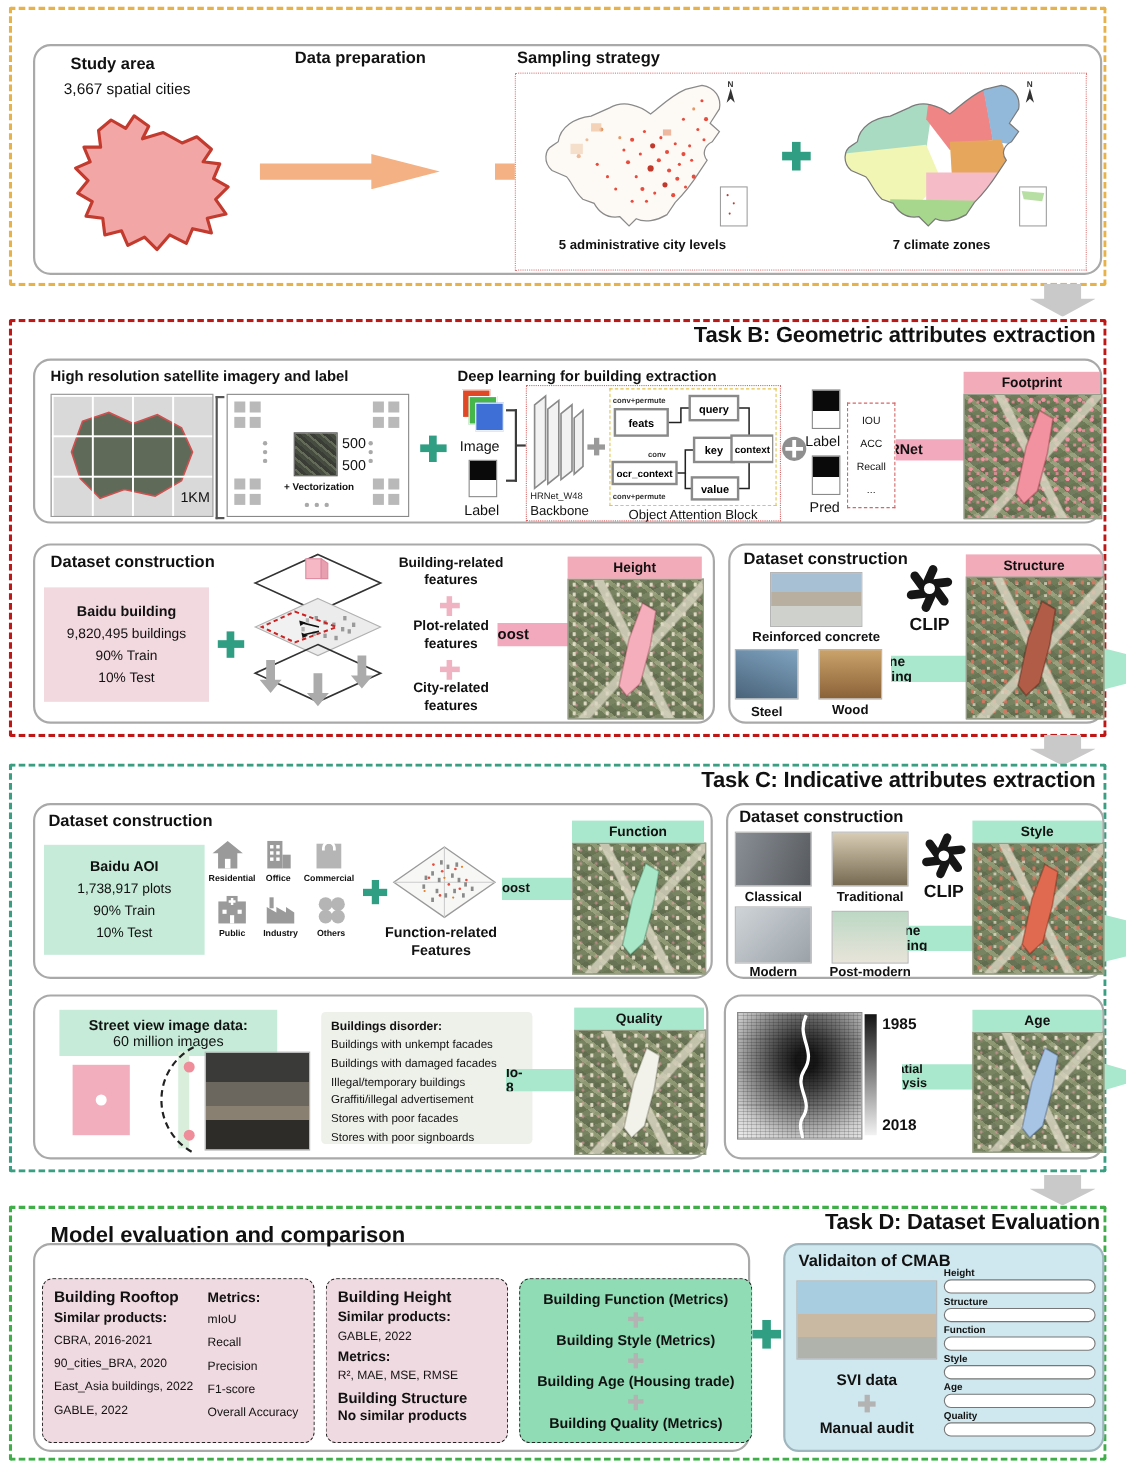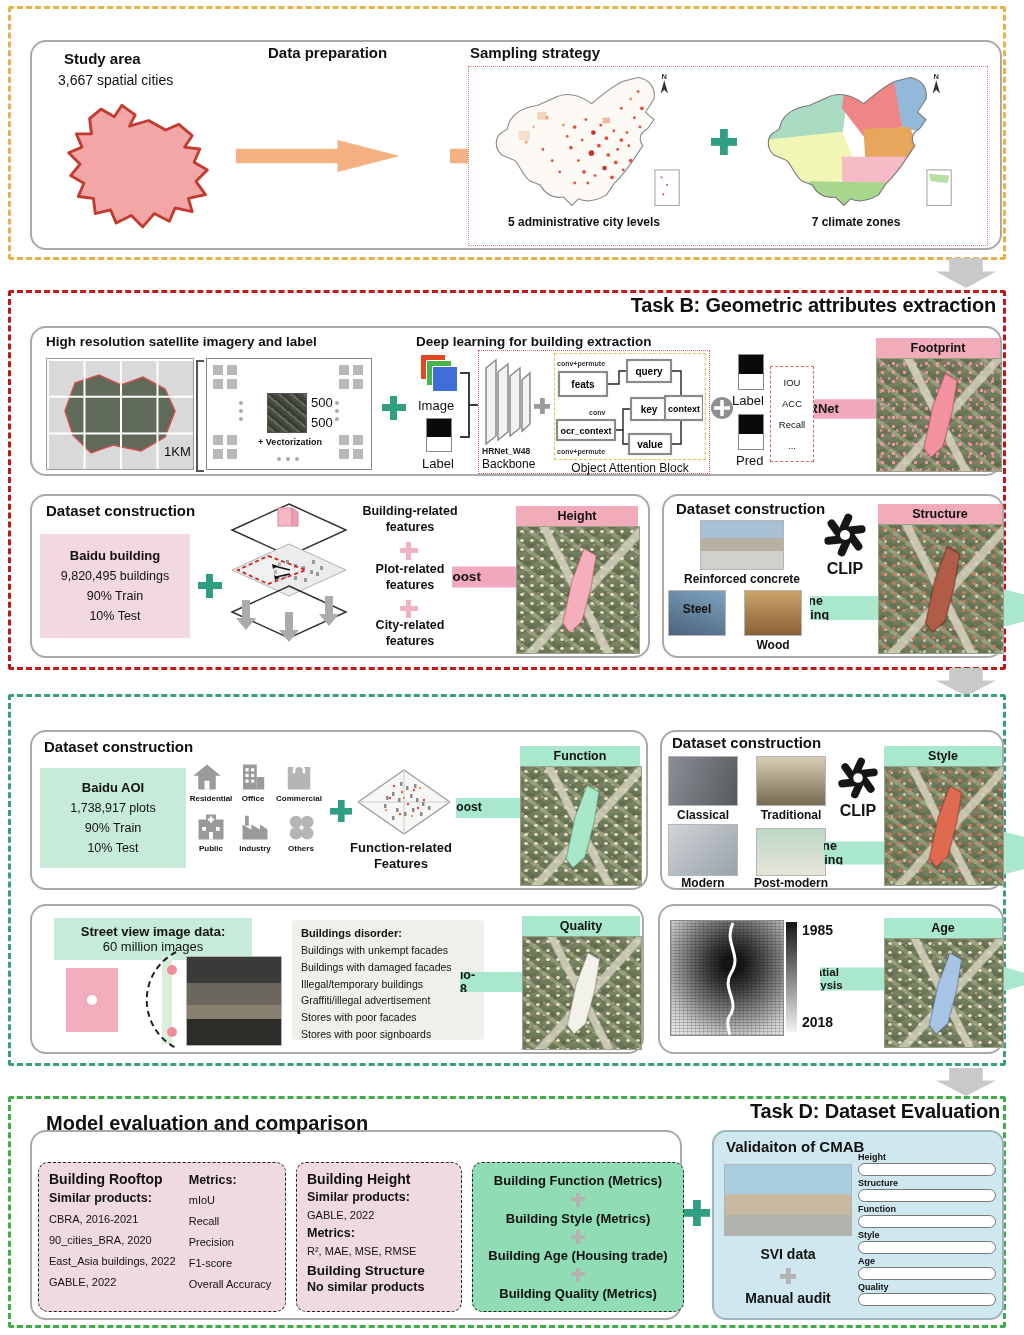--- a/index.html
+++ b/index.html
@@ -244,7 +244,7 @@
       <polygon points="38,24 46,17 46,68 38,75"></polygon>
     </g>
   </svg>
-  <div class="a" style="left:482px;top:446px;font-size:8.5px;color:#222;font-weight:bold">HRNet_W48</div>
+  <div class="a" style="left:482px;top:446px;font-size:8.5px;color:#222;font-weight:normal">HRNet_W48</div>
   <div class="a" style="left:482px;top:457px;font-size:12px">Backbone</div>
   <span class="plus" style="left:534px;top:398px;width:16px;height:16px;--pc:#9a9a9a"></span>
 

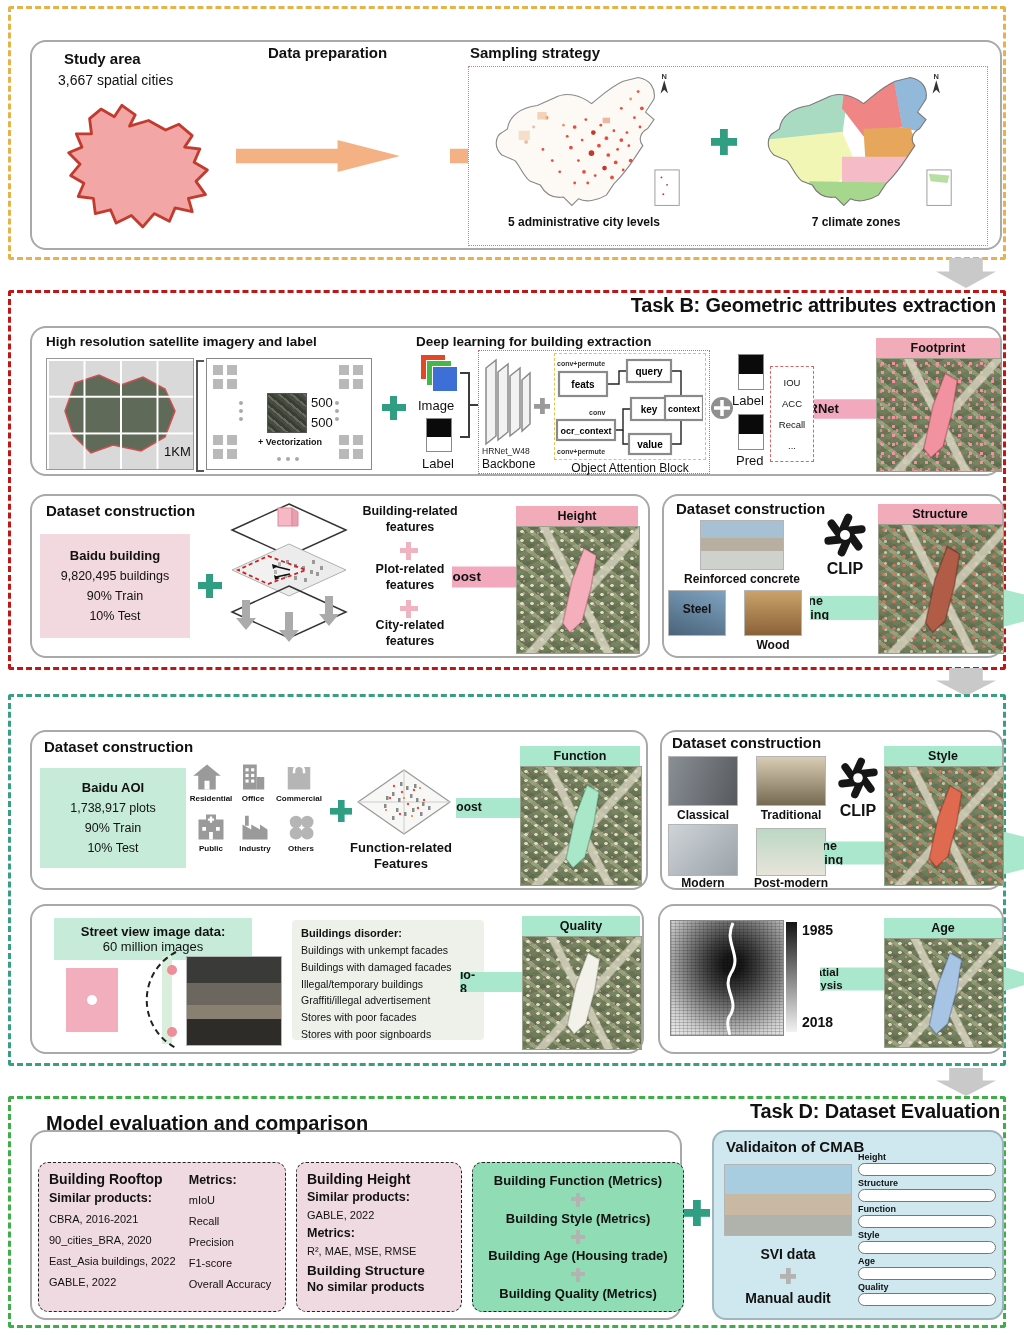--- a/index.html
+++ b/index.html
@@ -362,7 +362,7 @@
   <div class="photo" style="left:700px;top:520px;width:84px;height:50px;background:linear-gradient(180deg,#a8c0d4 0 35%,#b9afa0 35% 62%,#cfd2cc 62%)"></div>
   <div class="cap" style="left:662px;top:572px;width:160px">Reinforced concrete</div>
   <div class="photo" style="left:668px;top:590px;width:58px;height:46px;background:linear-gradient(200deg,#7fa3c0,#4a637a)"></div>
-  <div class="cap" style="left:668px;top:602px;width:58px">Steel</div>
+  <div class="cap" style="left:668px;top:640px;width:58px">Steel</div>
   <div class="photo" style="left:744px;top:590px;width:58px;height:46px;background:linear-gradient(#caa26a,#8a6238)"></div>
   <div class="cap" style="left:744px;top:638px;width:58px">Wood</div>
   <svg class="a" style="left:822px;top:512px" width="46" height="46" viewBox="-23 -23 46 46">

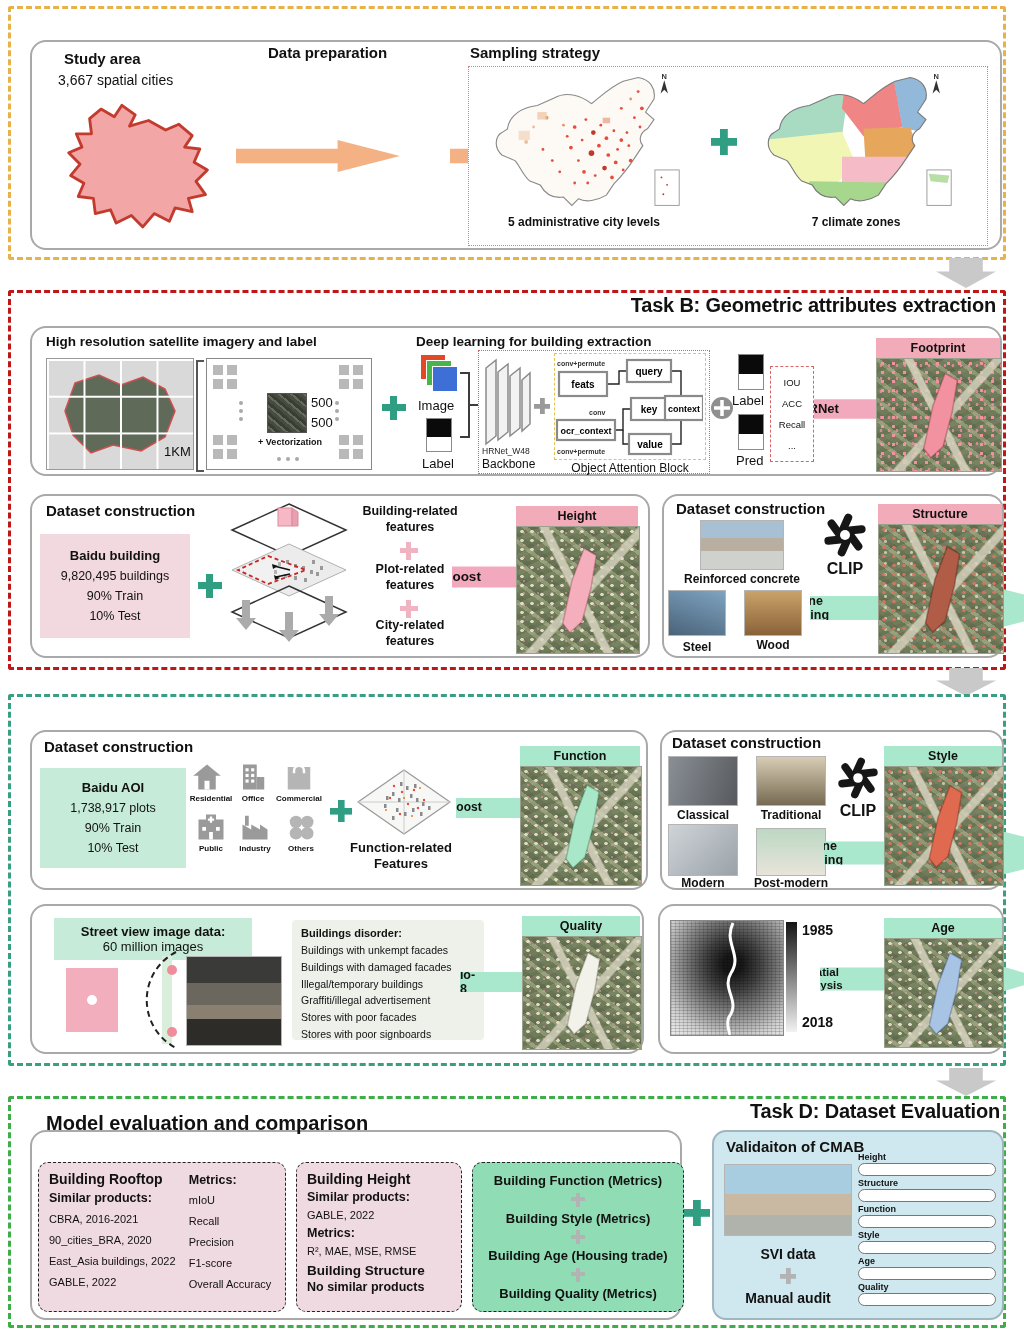--- a/index.html
+++ b/index.html
@@ -401,6 +401,7 @@
   <div class="darr" style="left:936px;top:668px;width:60px;height:28px"></div>
 
   <div class="sec" style="left:8px;top:694px;width:998px;height:372px;border-color:var(--task-c-border,#3a9e80)"></div>
+  <div class="st" style="left:430px;top:698px;width:566px">Task C: Indicative attributes extraction</div>
 
   <div class="panel" style="left:30px;top:730px;width:618px;height:160px"></div>
   <div class="pt" style="left:44px;top:738px">Dataset construction</div>

